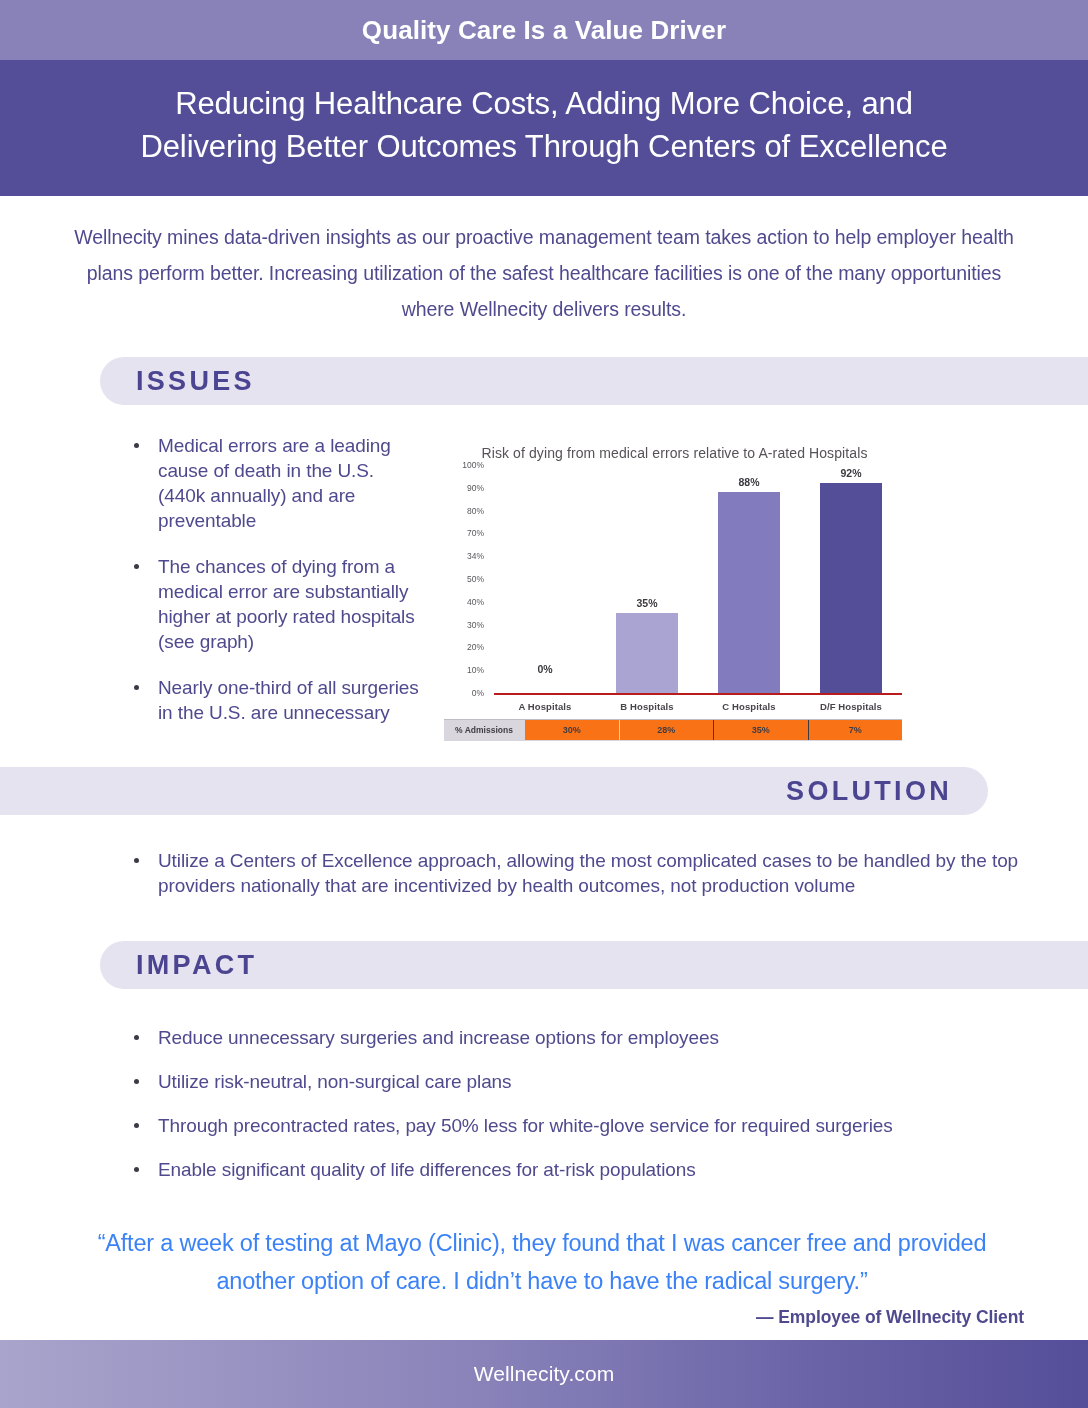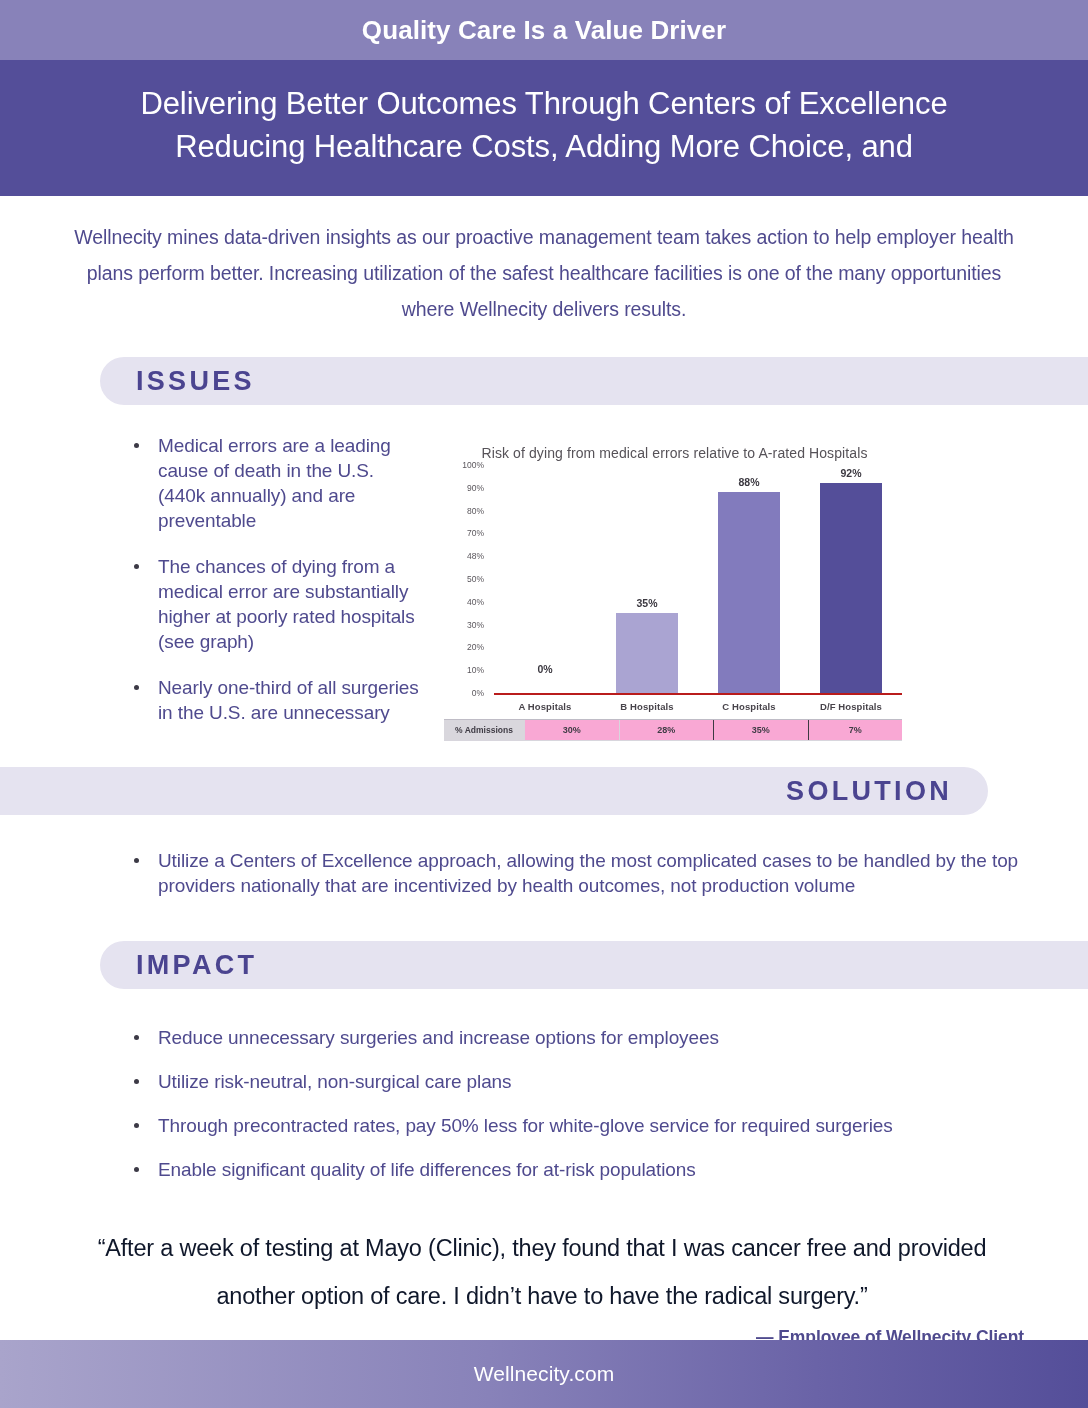--- a/index.html
+++ b/index.html
@@ -297,8 +297,8 @@
   </div>
 
   <div class="title-band">
+    <div class="title-line">Reducing Healthcare Costs, Adding More Choice, and</div>
     <div class="title-line">Delivering Better Outcomes Through Centers of Excellence</div>
-    <div class="title-line">Reducing Healthcare Costs, Adding More Choice, and</div>
   </div>
 
   <div class="intro">Wellnecity mines data-driven insights as our proactive management team takes action to help employer health plans perform better. Increasing utilization of the safest healthcare facilities is one of the many opportunities where Wellnecity delivers results.</div>

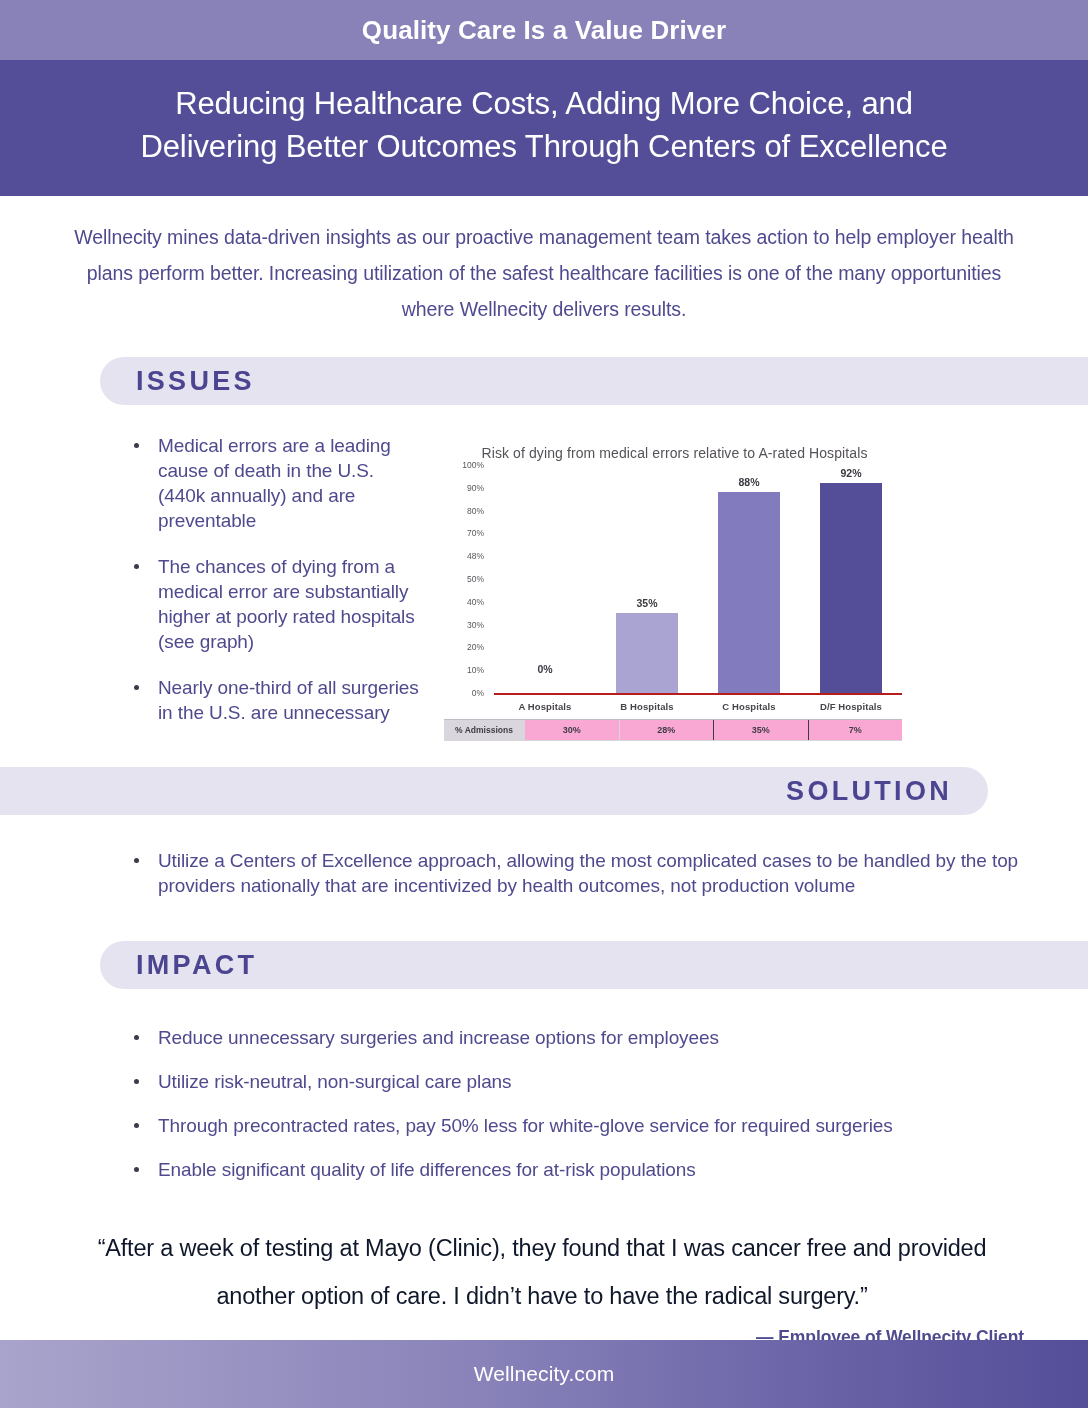--- a/index.html
+++ b/index.html
@@ -326,7 +326,7 @@
         <div class="y-tick" style="top:10%">90%</div>
         <div class="y-tick" style="top:20%">80%</div>
         <div class="y-tick" style="top:30%">70%</div>
-        <div class="y-tick" style="top:40%">48%</div>
+        <div class="y-tick" style="top:40%">34%</div>
         <div class="y-tick" style="top:50%">50%</div>
         <div class="y-tick" style="top:60%">40%</div>
         <div class="y-tick" style="top:70%">30%</div>

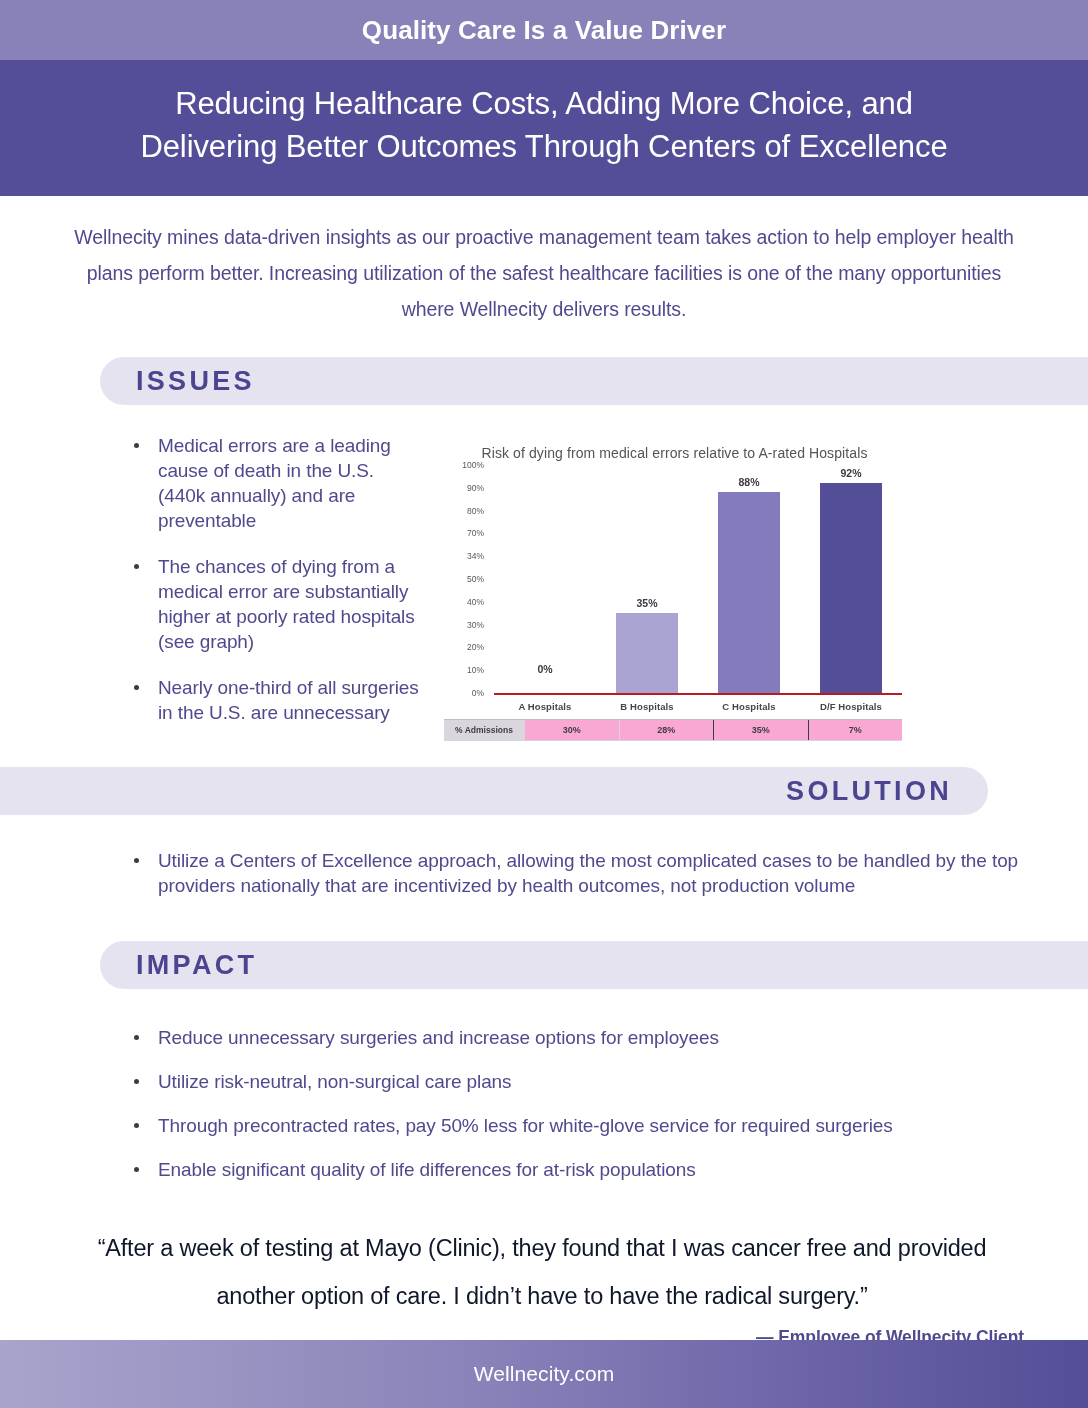--- a/index.html
+++ b/index.html
@@ -226,7 +226,7 @@
     display: flex;
     border-top: 1px solid #bfbcc6;
     border-bottom: 1px solid #d8d6dd;
-    background: #f9a8d4;
+    background: #f97316;
   }
   .adm-head {
     width: 80px;

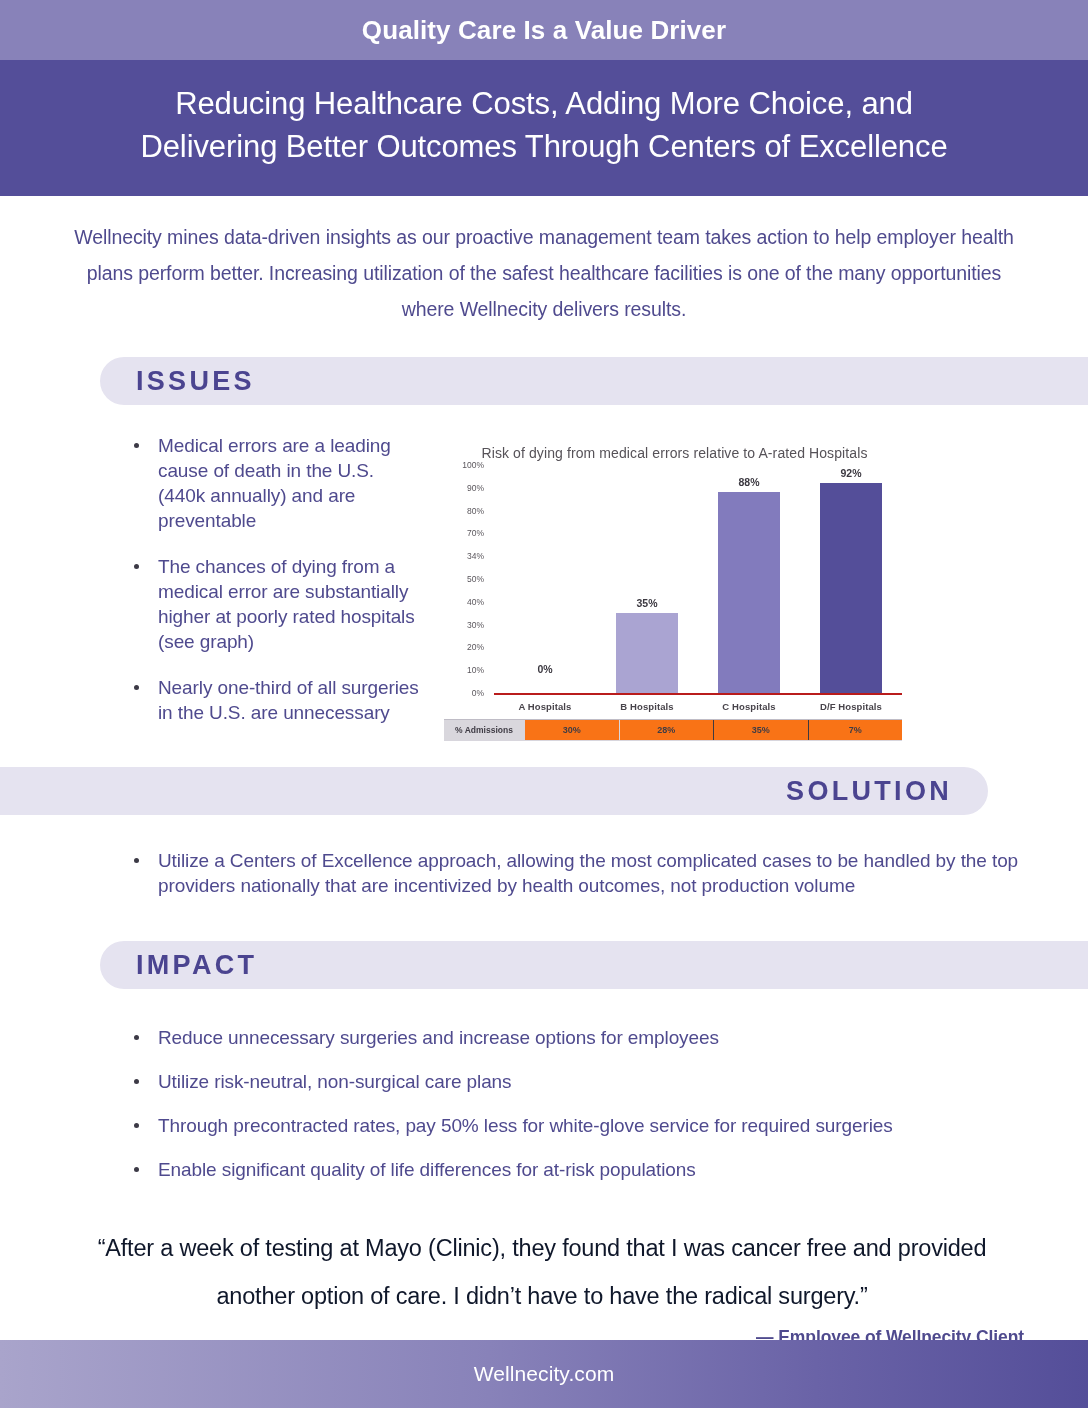--- a/index.html
+++ b/index.html
@@ -254,8 +254,8 @@
   }
   .quote-text {
     font-size: 23.5px;
-    line-height: 48px;
-    color: #0f172a;
+    line-height: 38px;
+    color: #3b82f6;
     text-align: center;
     letter-spacing: -0.2px;
   }

